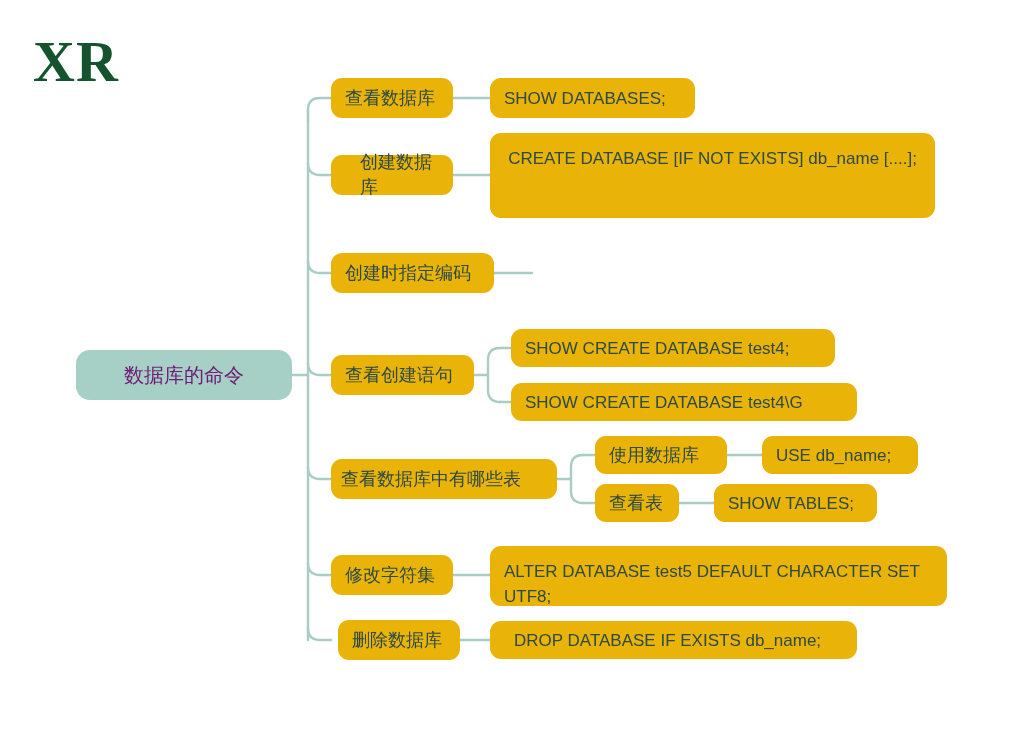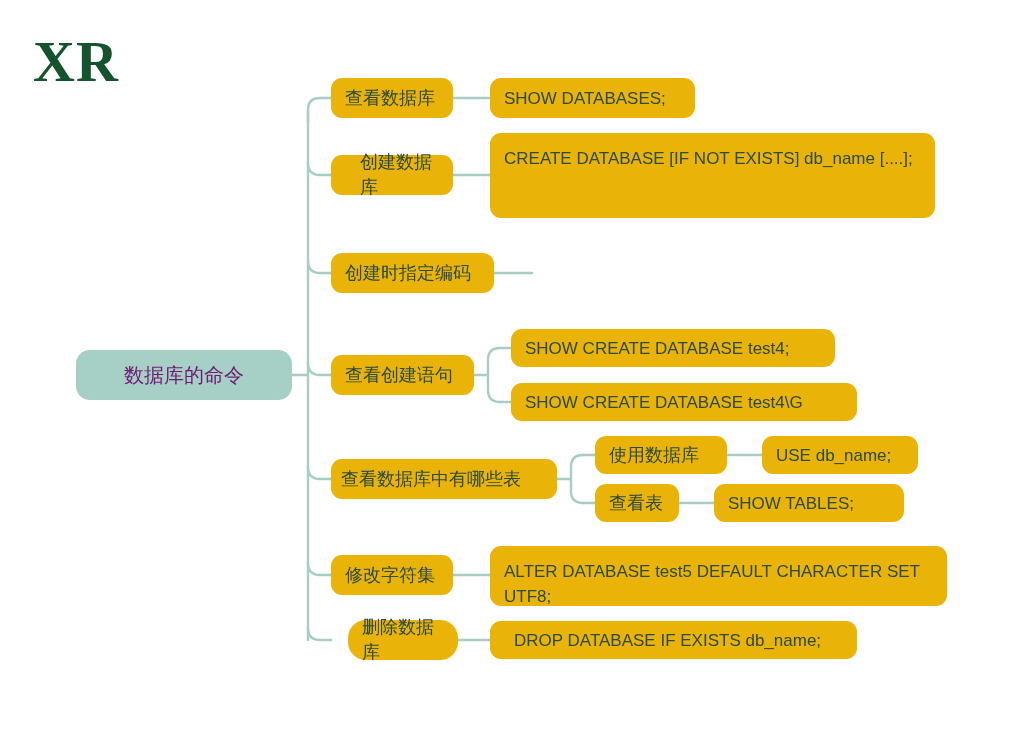--- a/index.html
+++ b/index.html
@@ -75,6 +75,7 @@
   .node.topalign {
     align-items: flex-start;
     padding-top: 13px;
+    justify-content: center;
   }
   .node .txt {
     display: block;

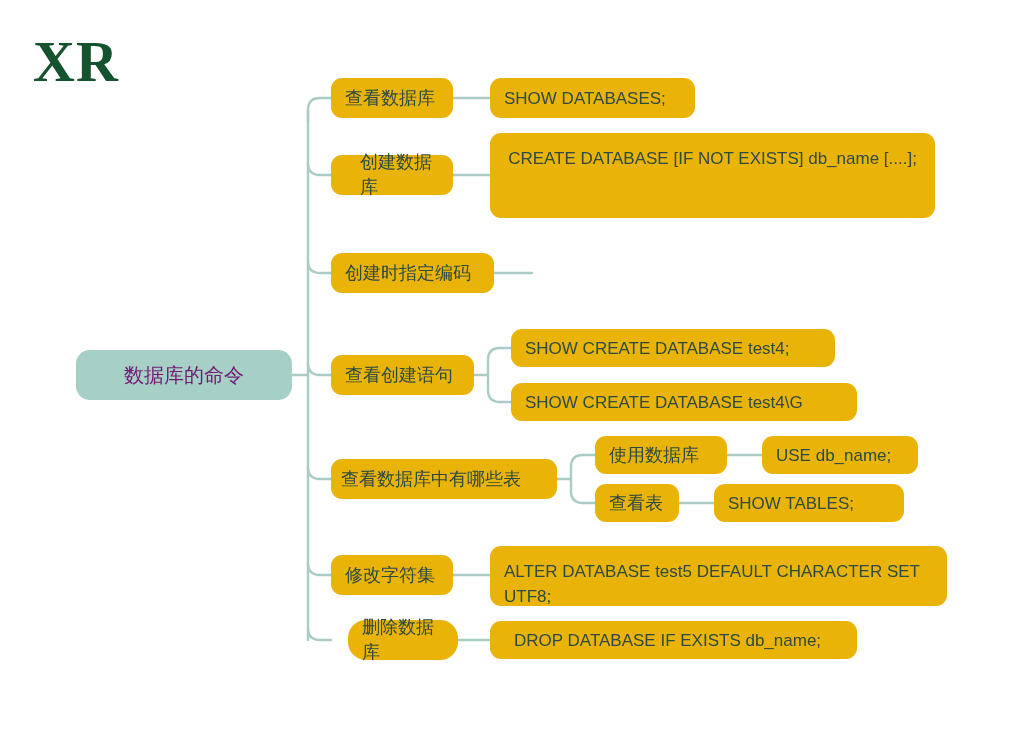--- a/index.html
+++ b/index.html
@@ -170,7 +170,7 @@
   <div class="node cjk" style="left:595px; top:484px; width:84px; height:38px;">
     <span class="txt">查看表</span>
   </div>
-  <div class="node" style="left:714px; top:484px; width:190px; height:38px;">
+  <div class="node" style="left:714px; top:484px; width:163px; height:38px;">
     <span class="txt">SHOW TABLES;</span>
   </div>
 

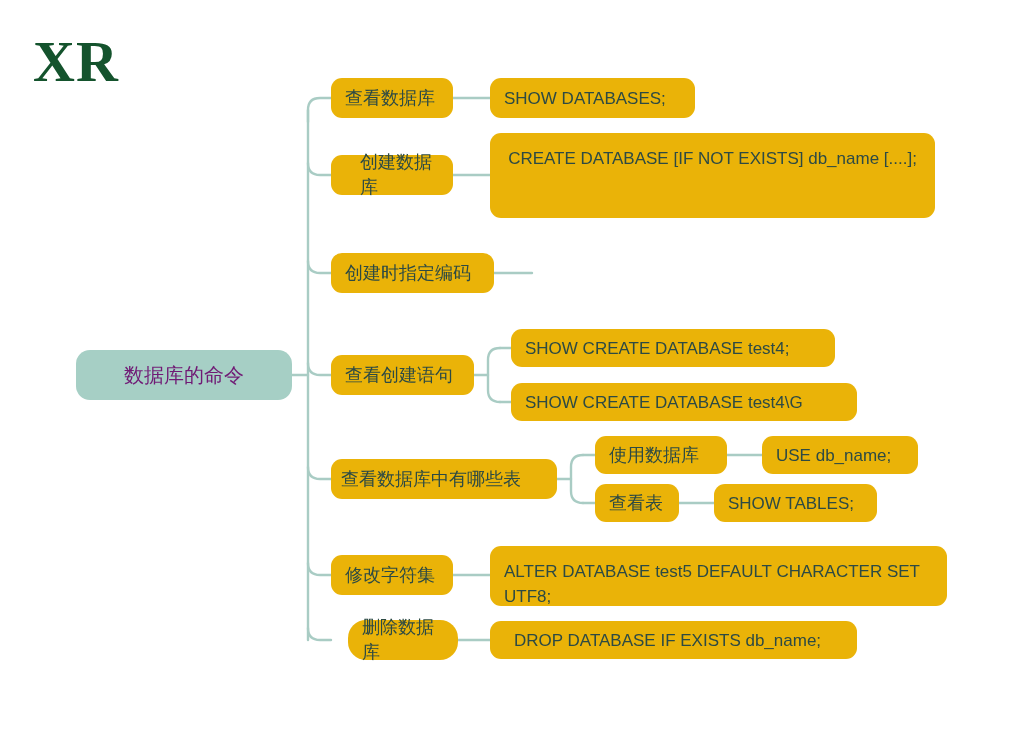--- a/index.html
+++ b/index.html
@@ -181,7 +181,7 @@
     <span class="txt">ALTER DATABASE test5 DEFAULT CHARACTER SET UTF8;</span>
   </div>
 
-  <div class="node cjk" style="left:348px; top:620px; width:110px; height:40px;border-radius:18px;">
+  <div class="node cjk" style="left:338px; top:620px; width:122px; height:40px;">
     <span class="txt">删除数据库</span>
   </div>
   <div class="node" style="left:490px; top:621px; width:367px; height:38px;padding-left:24px;">

